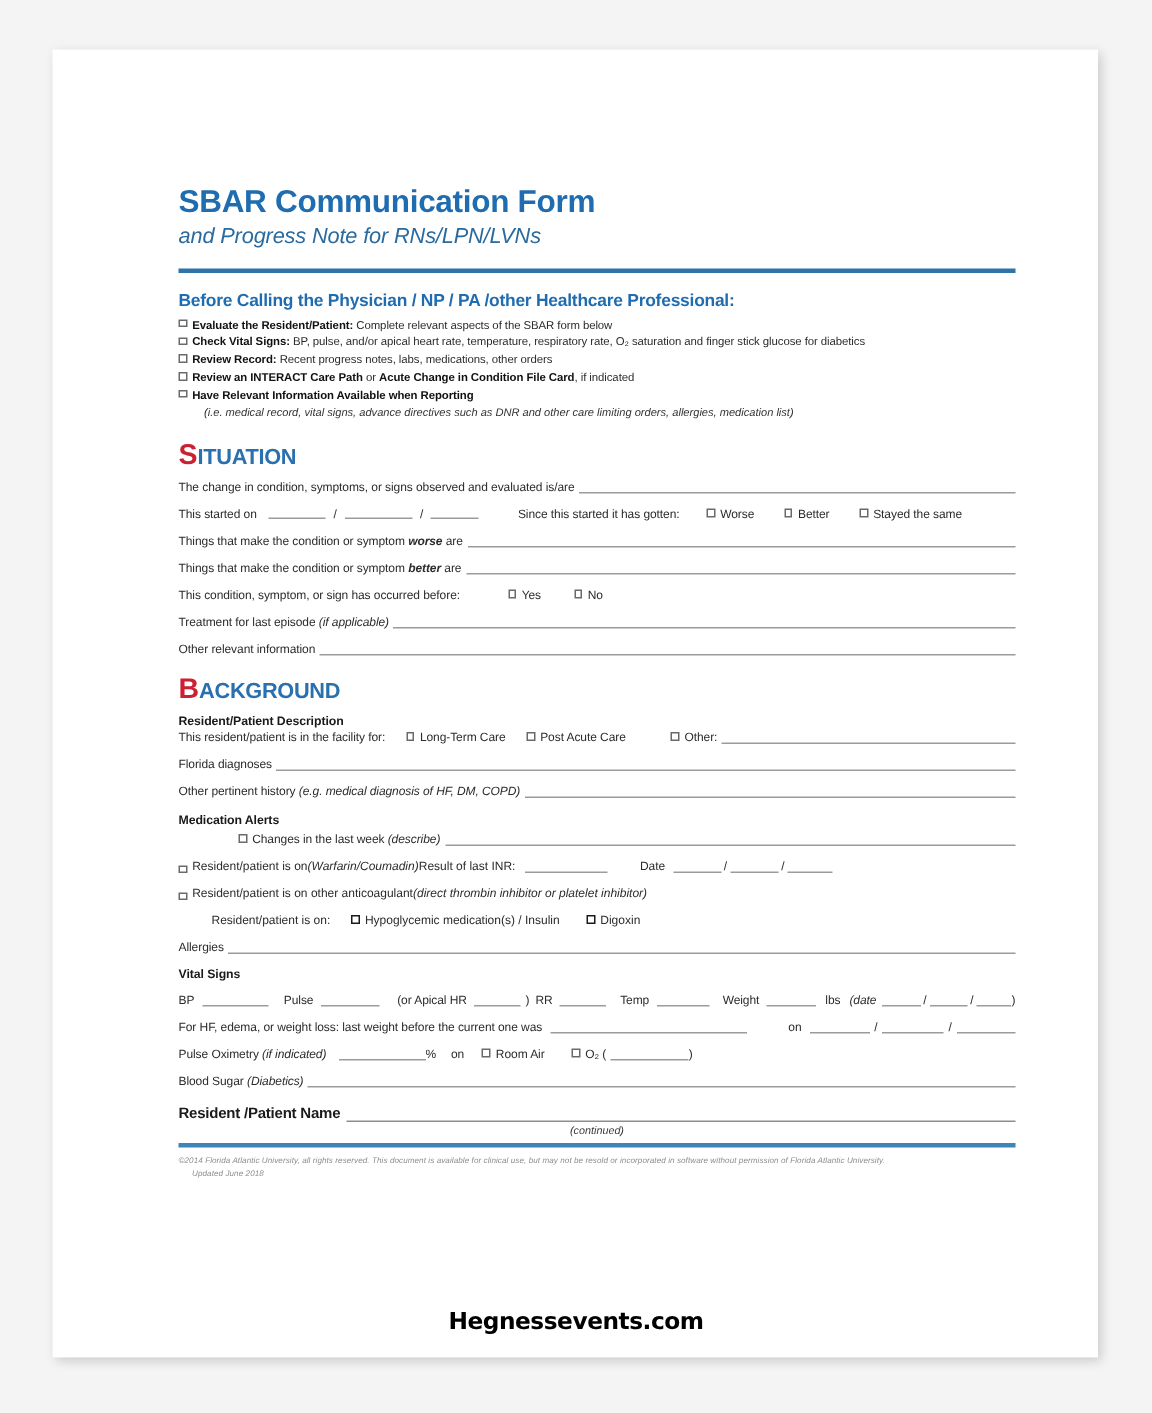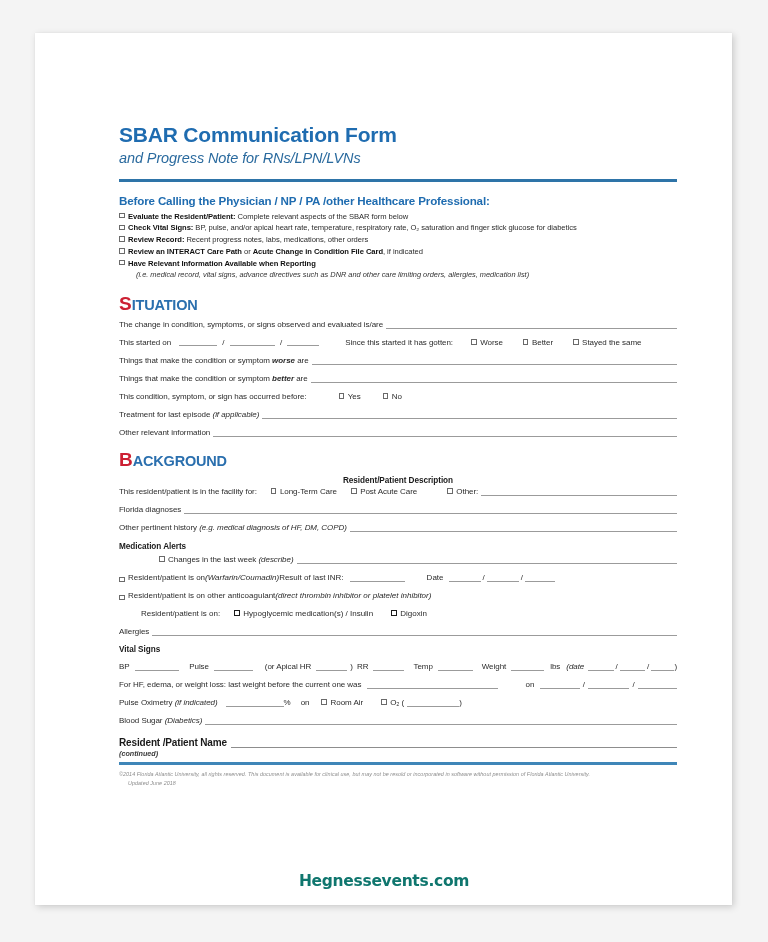--- a/index.html
+++ b/index.html
@@ -155,7 +155,6 @@
     color: #1a1a1a;
     margin: 2px 0 2px 0;
     letter-spacing: -0.05px;
-    text-align: center;
   }
   .sub-head2 {
     font-size: 8.2px;

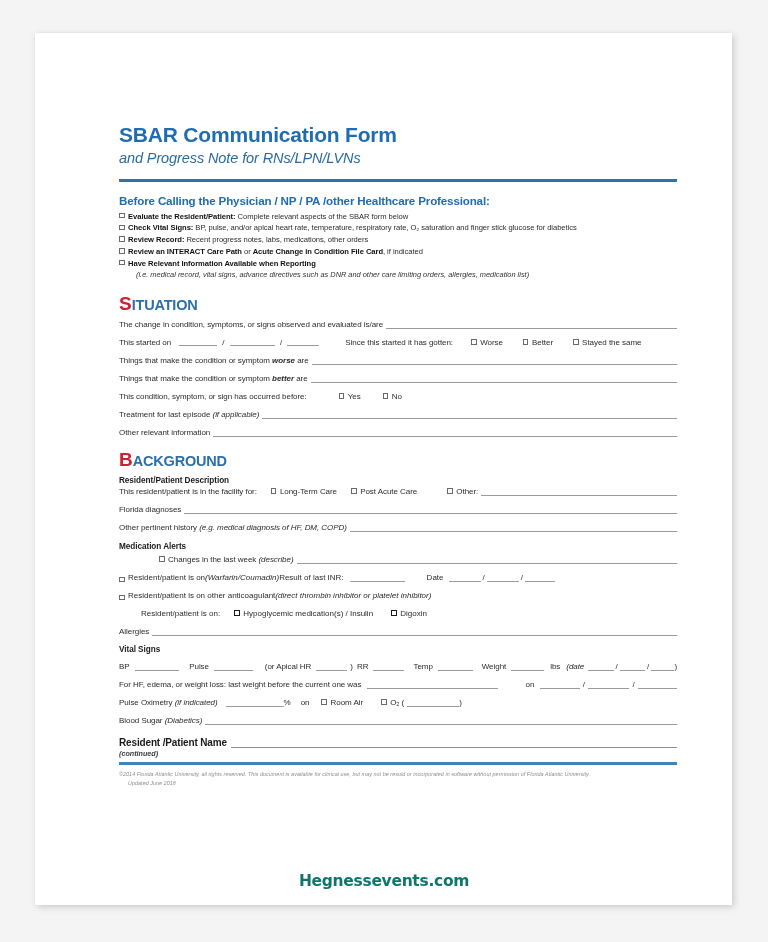--- a/index.html
+++ b/index.html
@@ -192,12 +192,11 @@
     margin-left: 4px;
   }
   .continued {
-    text-align: left;
+    text-align: center;
     font-size: 7.2px;
     font-style: italic;
     color: #3a3a3a;
     margin-top: 1px;
-    font-weight: bold;
   }
   .copyright {
     font-size: 5.4px;

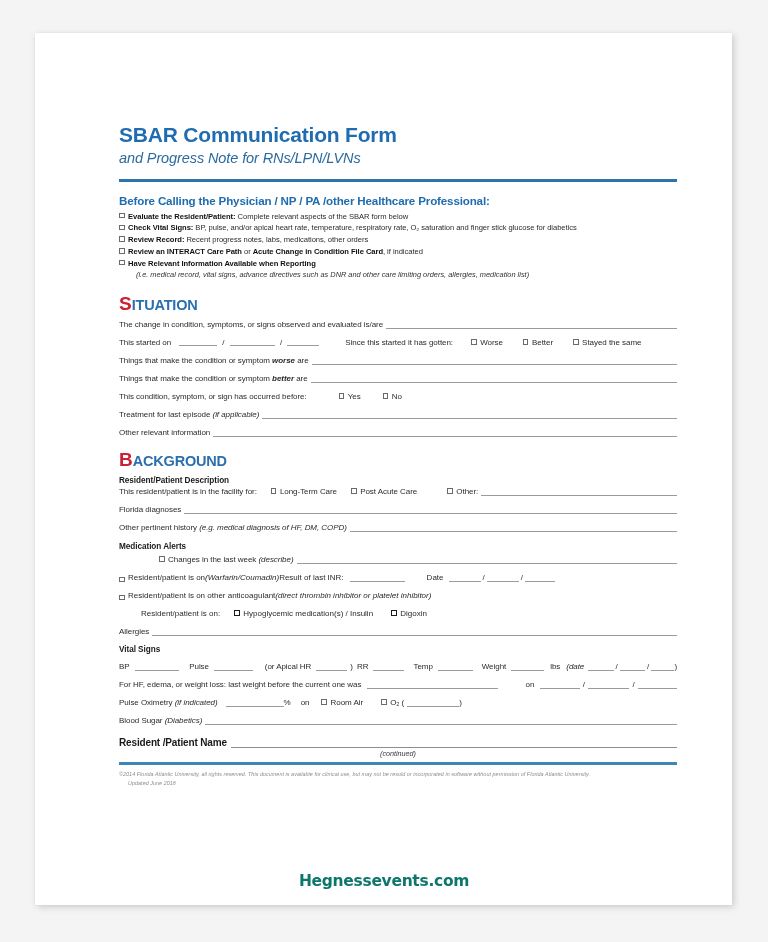--- a/index.html
+++ b/index.html
@@ -215,7 +215,7 @@
     text-align: center;
     font-size: 15.5px;
     font-weight: bold;
-    color: #0f766e;
+    color: #000000;
     font-family: "DejaVu Sans", sans-serif;
     letter-spacing: -0.3px;
   }

